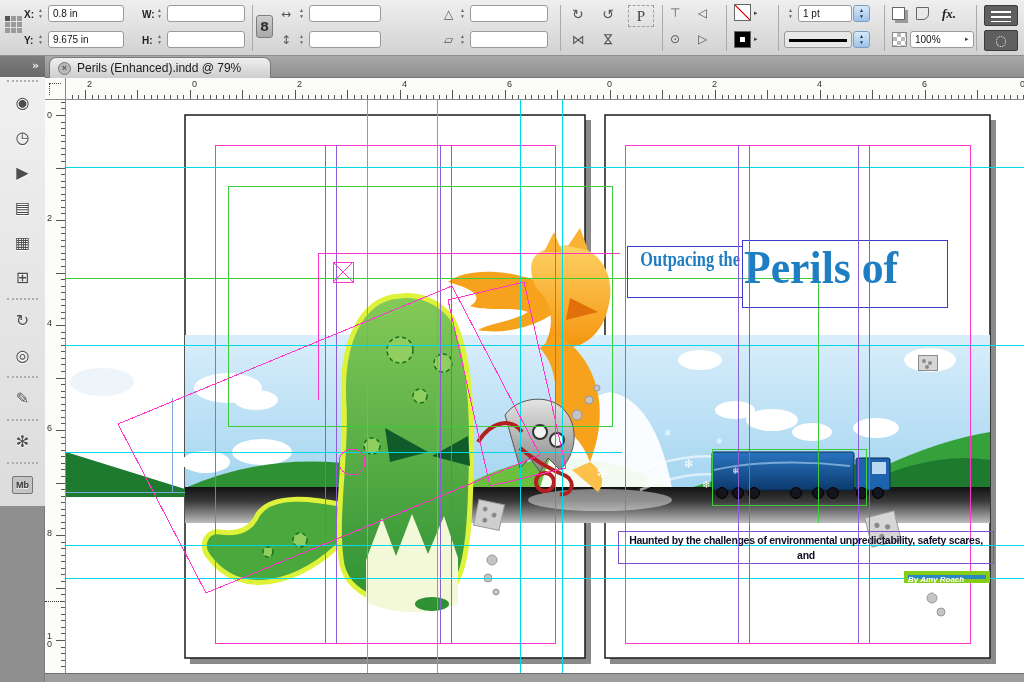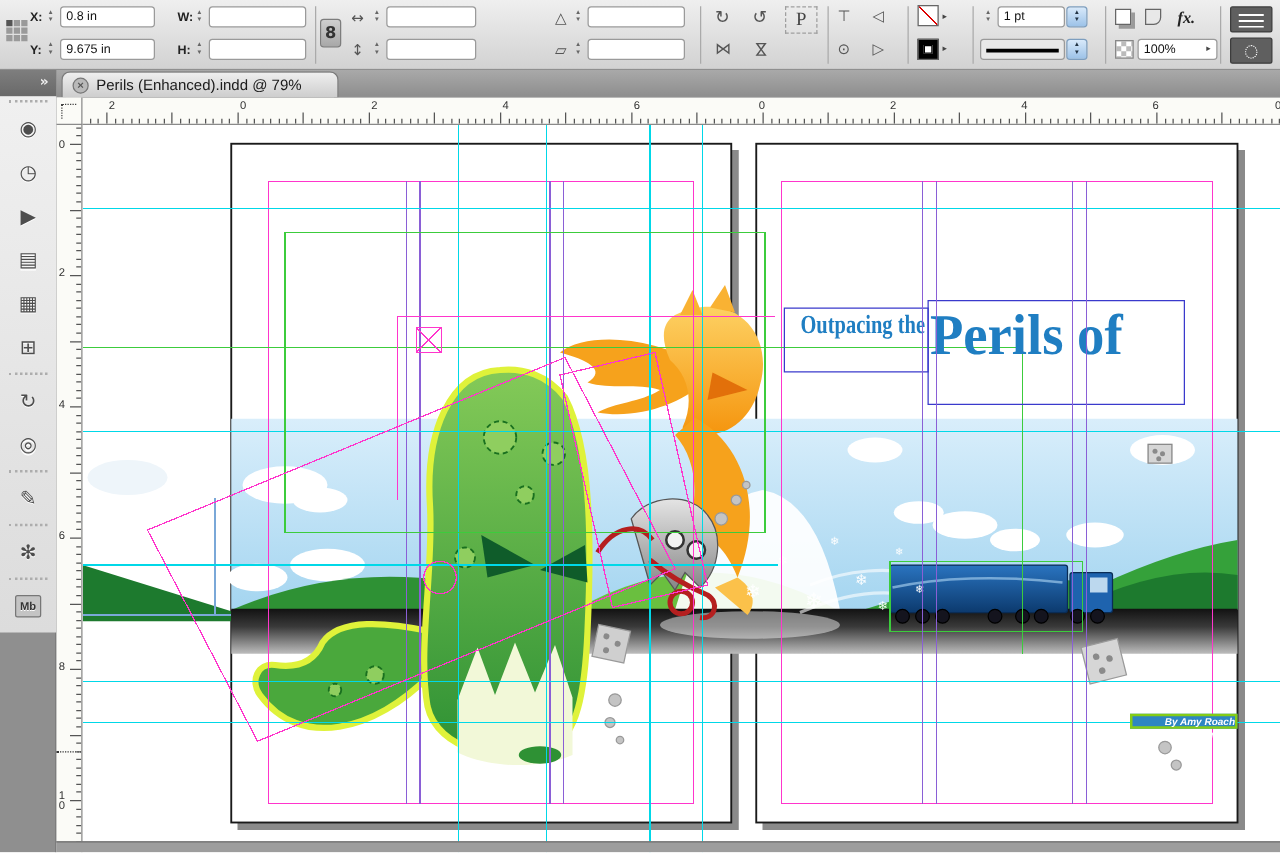--- a/index.html
+++ b/index.html
@@ -714,7 +714,7 @@
     <div class="tframe" style="left:561px;top:146px;width:116px;height:52px">
       <div class="kicker-text">Outpacing the</div>
     </div>
-    <div class="tframe" style="left:676px;top:140px;width:206px;height:84px">
+    <div class="tframe" style="left:676px;top:140px;width:206px;height:68px">
       <div class="perils-text">Perils of</div>
     </div>
     <div class="badge">

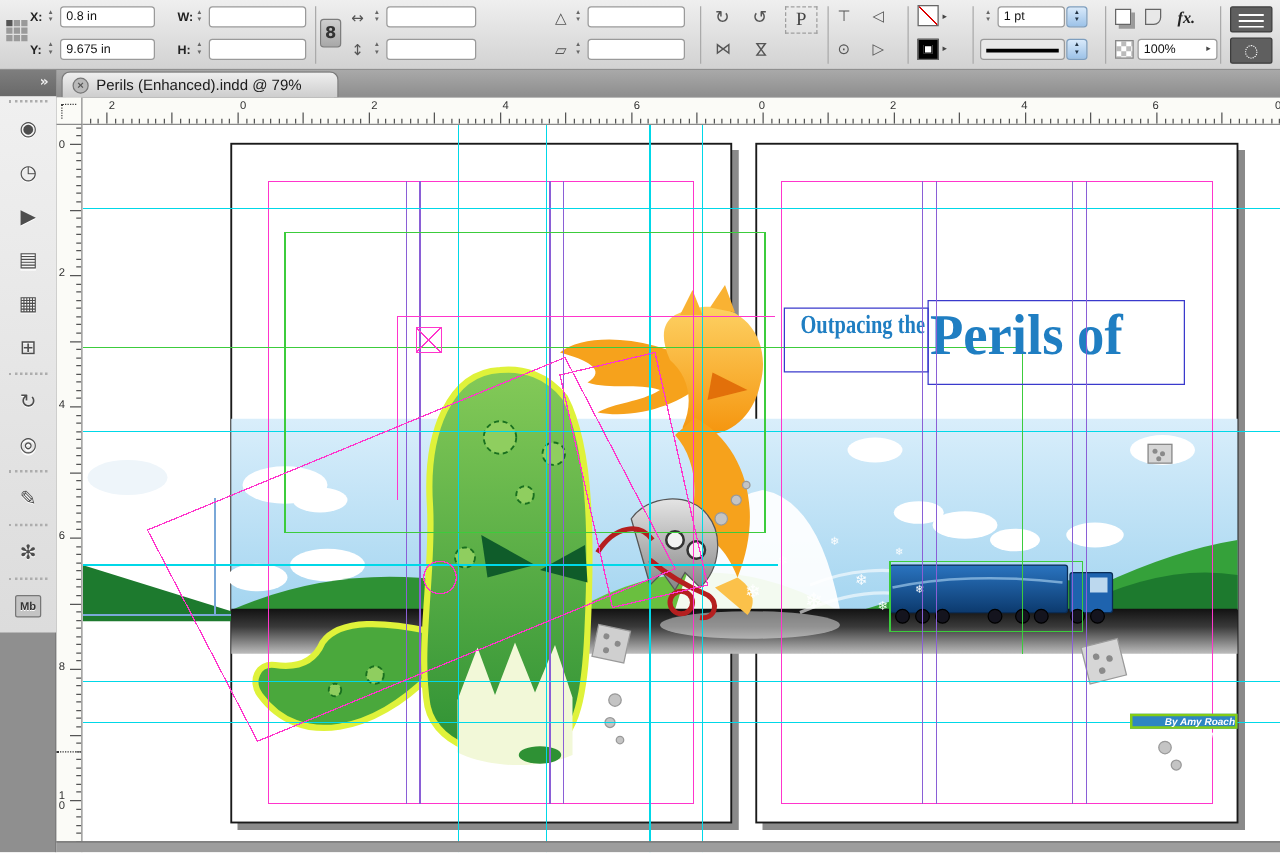--- a/index.html
+++ b/index.html
@@ -720,6 +720,10 @@
     <div class="badge">
         <i></i>
       </div>
+    <div class="tframe deck" style="left:552px;top:431px;width:376px;height:33px;border-color:#7a52cc">
+      <span>Haunted by the challenges of environmental unpredictability, safety scares, and</span><br>
+      
+    </div>
     <div class="byline" style="left:838px;top:471px;width:86px;height:12px">By Amy Roach Partridge</div>
 
     <svg class="overlay" width="958" height="582">

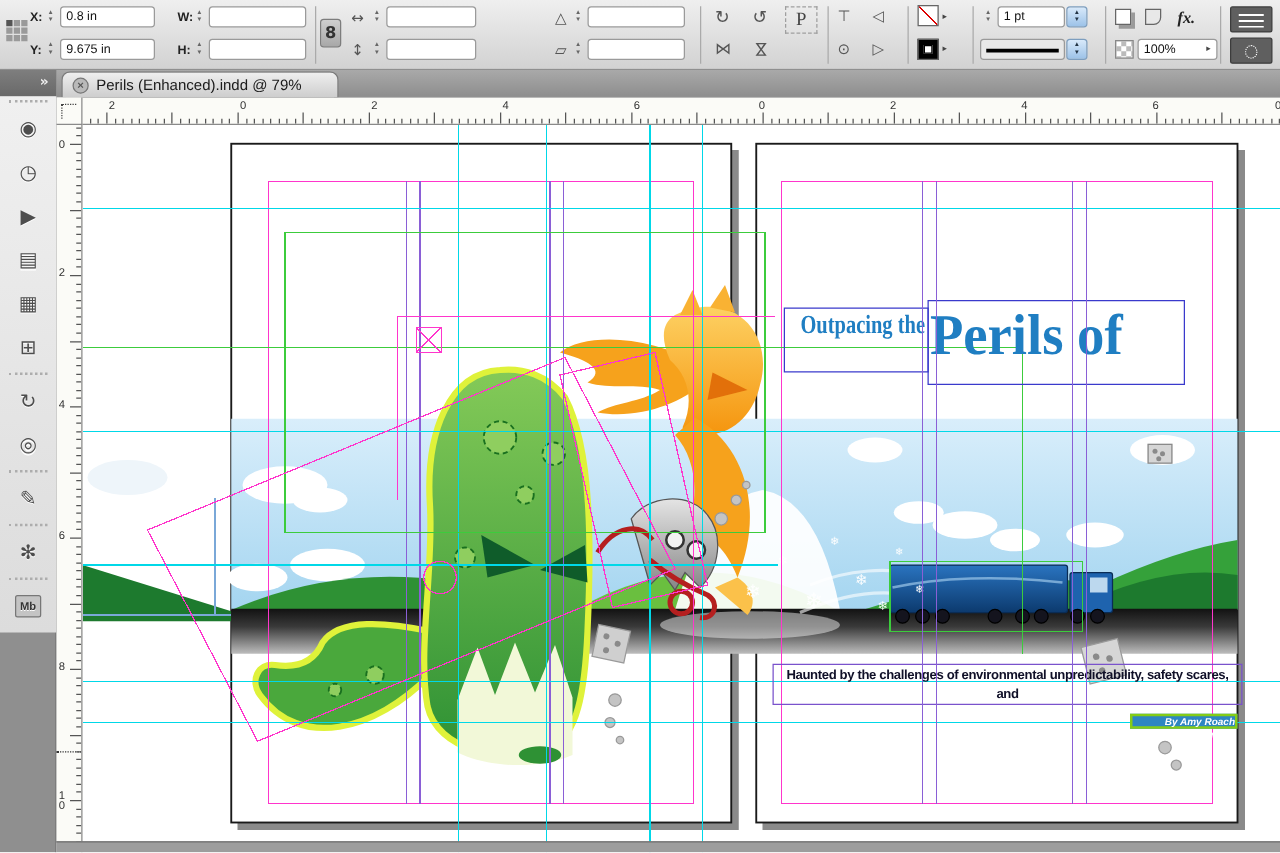--- a/index.html
+++ b/index.html
@@ -111,7 +111,7 @@
     transform-origin:top left; font:bold 62px "Liberation Serif",serif; color:#101018; }
   .deck { font:bold 10.5px "Liberation Sans",sans-serif; letter-spacing:-0.3px; color:#101028;
     text-align:center; line-height:15px; padding-top:1px; }
-  .byline { background:#2e86c1; border:2px solid #84cc16; color:#fff; text-align:right;
+  .byline { background:#2e86c1; border:4px solid #84cc16; color:#fff; text-align:left;
     font:italic bold 8px "Liberation Sans",sans-serif; line-height:10px; z-index:6; position:absolute; }
   .badge { position:absolute; left:852px; top:255px; width:20px; height:16px; background:#d6d6d6;
     border:1px solid #8a8a8a; z-index:7; }

